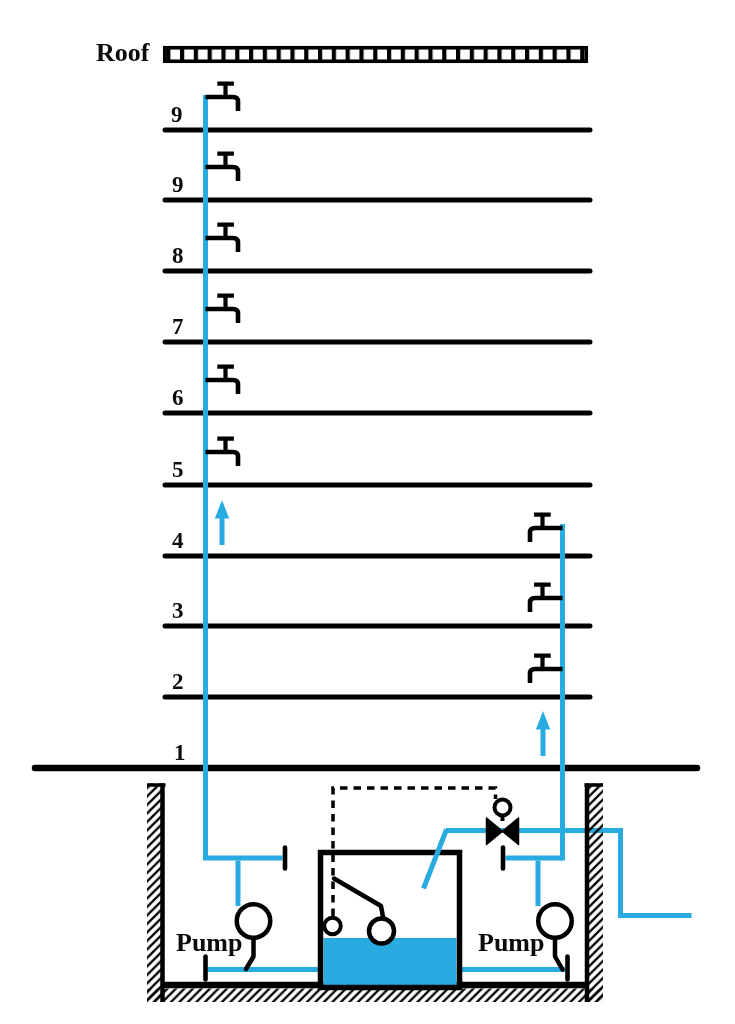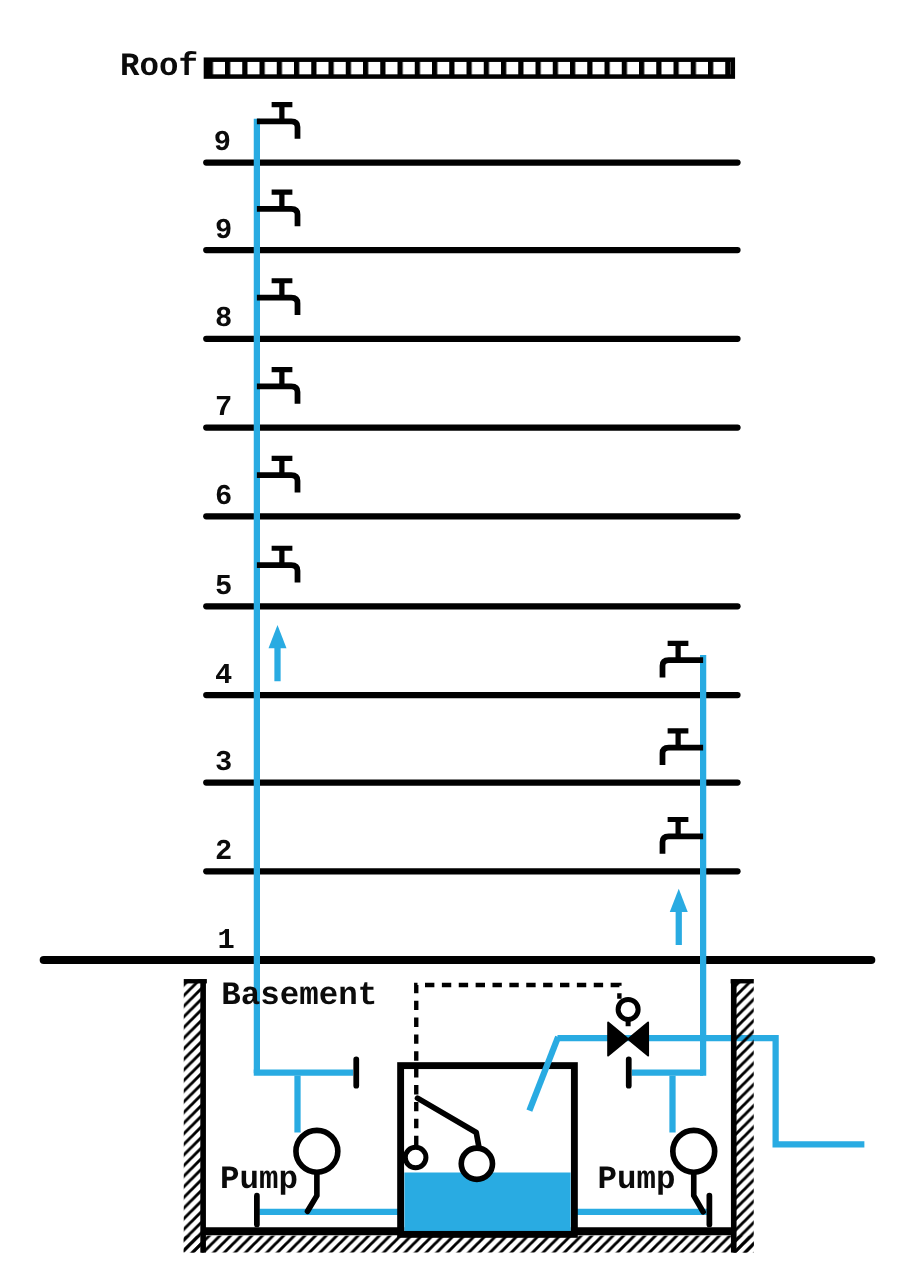--- a/index.html
+++ b/index.html
@@ -10,7 +10,7 @@
   html,body{margin:0;padding:0;background:#ffffff;}
   #canvas{
     position:relative;width:735px;height:1008px;background:#ffffff;
-    font-family:Liberation Mono, monospace;overflow:hidden;
+    font-family:Liberation Serif, serif;overflow:hidden;
   }
   #art{position:absolute;left:0;top:0;}
   .lbl{

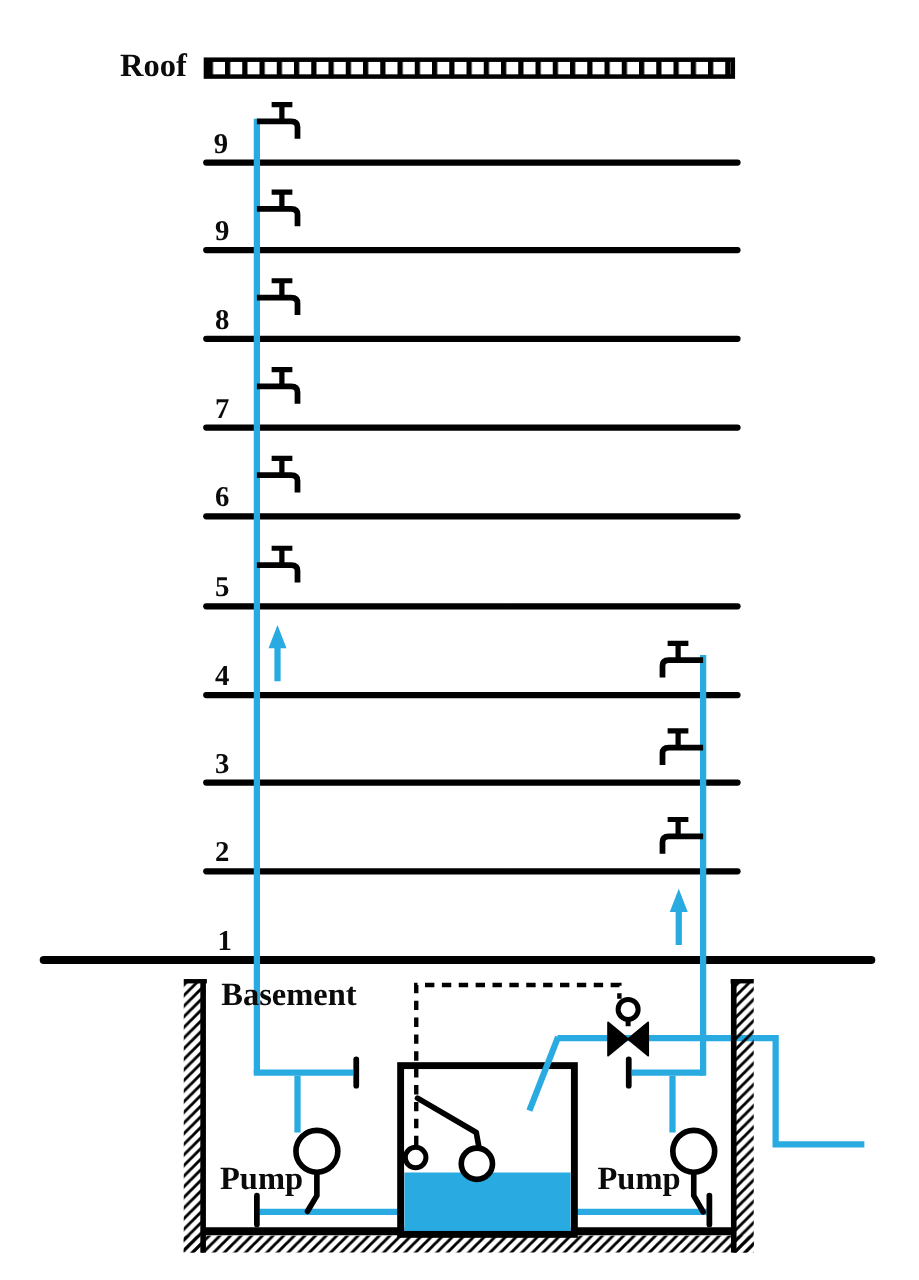--- a/index.html
+++ b/index.html
@@ -182,7 +182,6 @@
   <div class="lbl num" style="left:172px;top:670px;">2</div>
   <div class="lbl num" style="left:174px;top:741px;">1</div>
 
-  <div class="lbl big" style="left:177px;top:783px;">Basement</div>
   <div class="lbl big" style="left:176px;top:930px;">Pump</div>
   <div class="lbl big" style="left:478px;top:930px;">Pump</div>
 </div>

